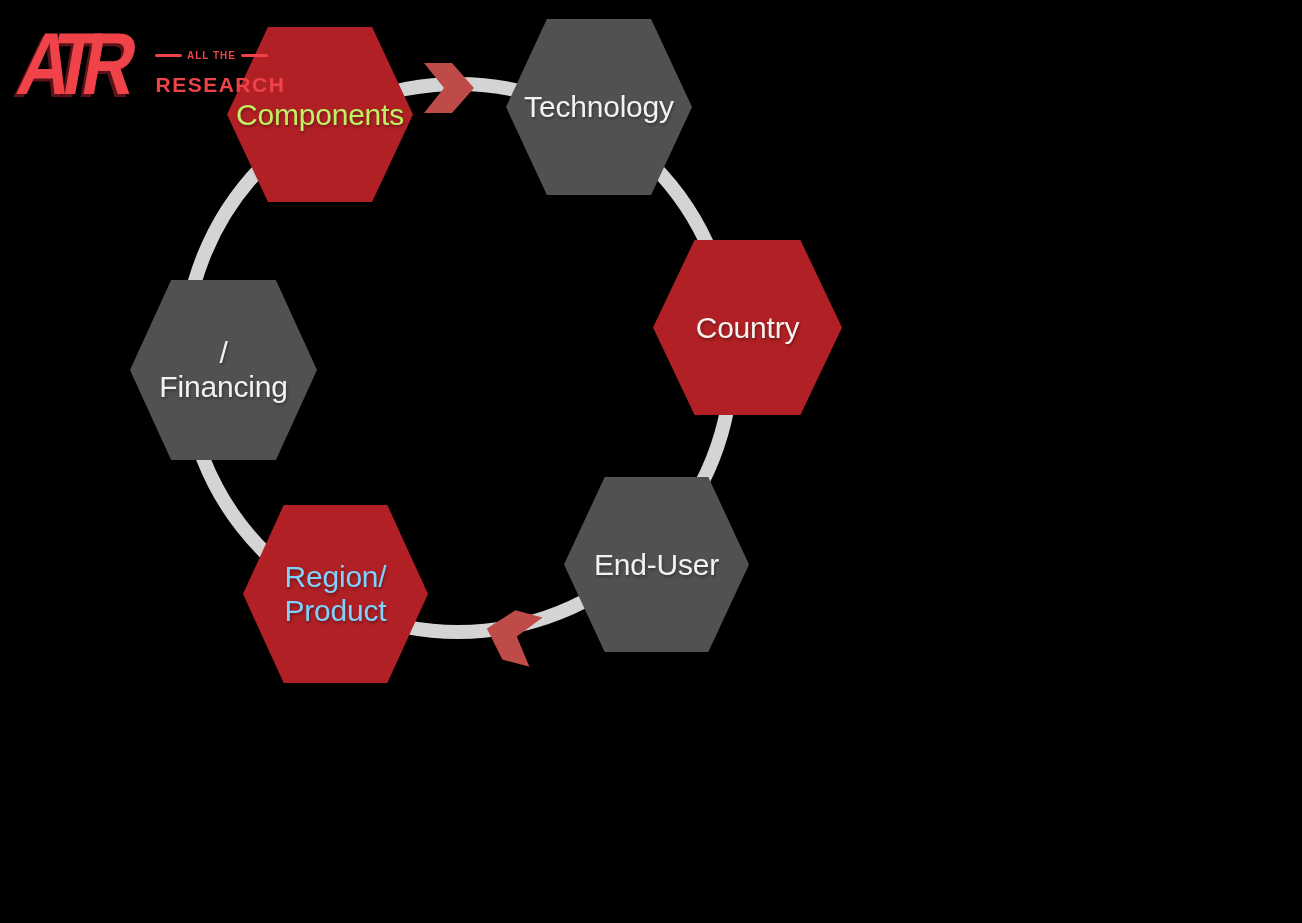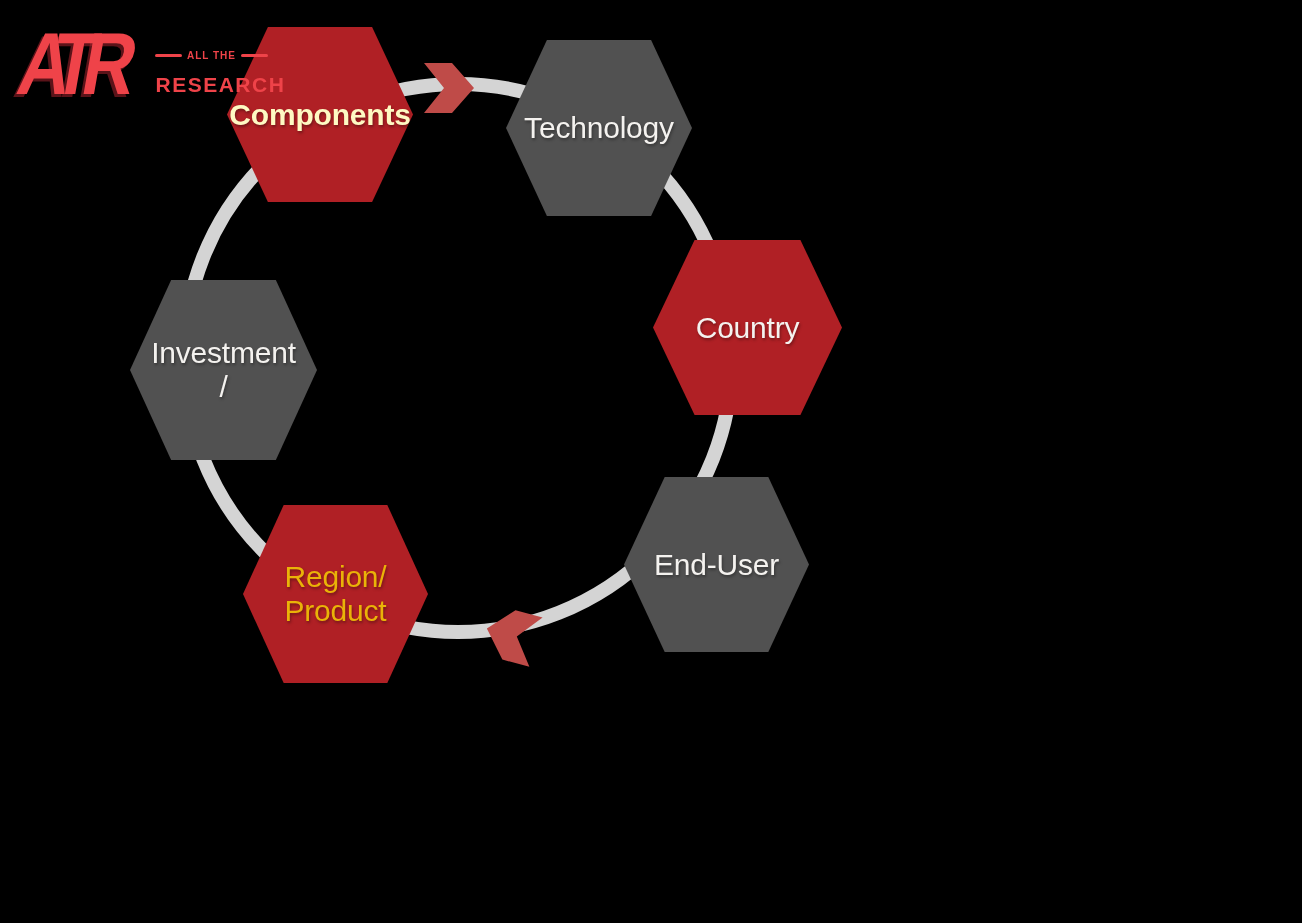--- a/index.html
+++ b/index.html
@@ -99,7 +99,7 @@
   </svg>
 
   <div class="hex" style="left: 227px; top: 27px; width: 186px; height: 175px; background: rgb(176, 32, 37);">
-    <div class="hex-label" style="color: #fef9c3; font-weight: bold;">Components</div>
+    <div class="hex-label" style="color: #bef264;">Components</div>
   </div>
 
   <div class="hex" style="left: 506px; top: 19px; width: 186px; height: 176px; background: rgb(81, 81, 81); margin-top: 21px;">

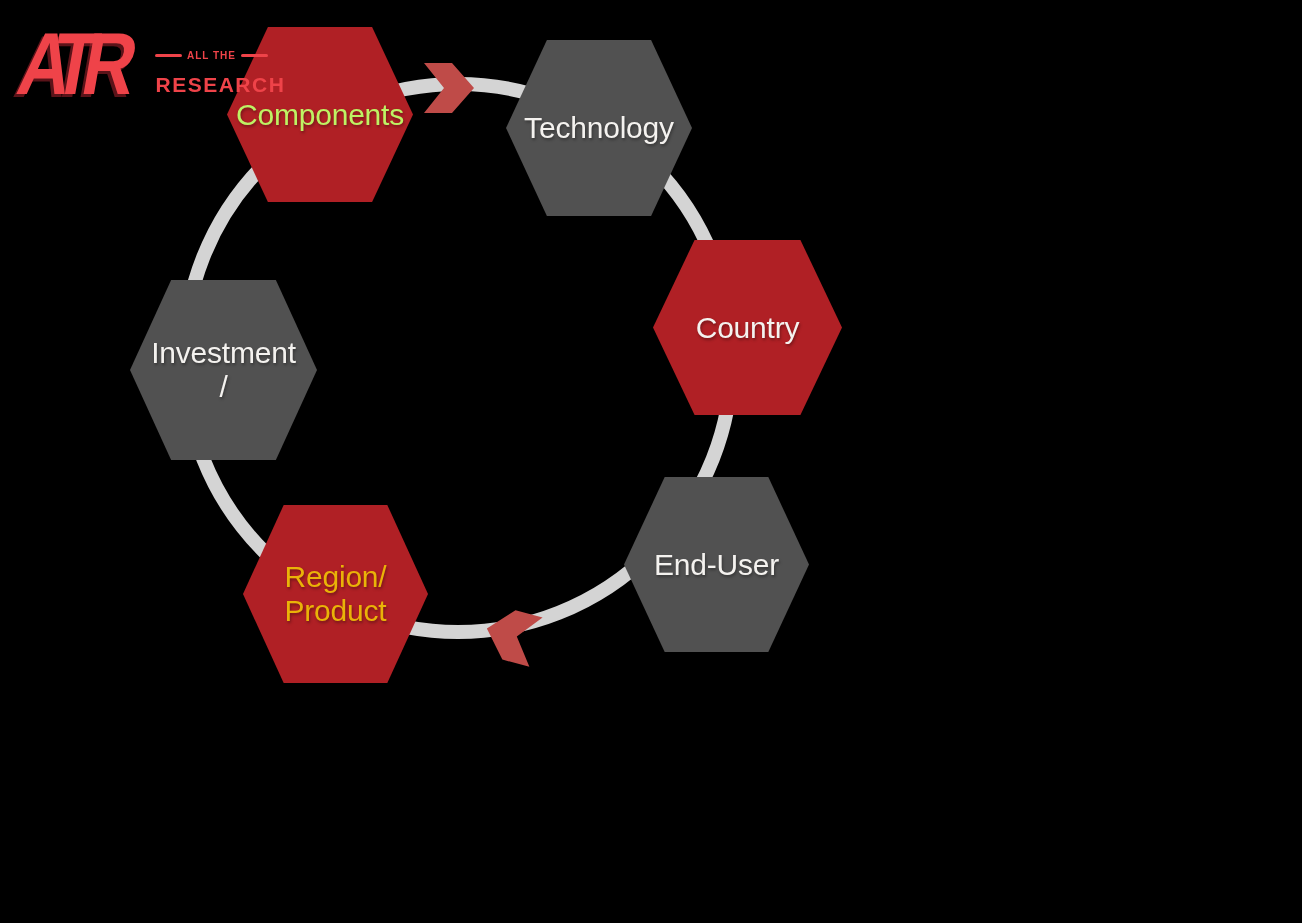--- a/index.html
+++ b/index.html
@@ -102,7 +102,7 @@
     <div class="hex-label" style="color: #bef264;">Components</div>
   </div>
 
-  <div class="hex" style="left: 506px; top: 19px; width: 186px; height: 176px; background: rgb(81, 81, 81); margin-top: 21px;">
+  <div class="hex" style="left: 506px; top: 19px; width: 186px; height: 176px; background: rgb(81, 81, 81);">
     <div class="hex-label" style="color: rgb(244, 242, 239);">Technology</div>
   </div>
 

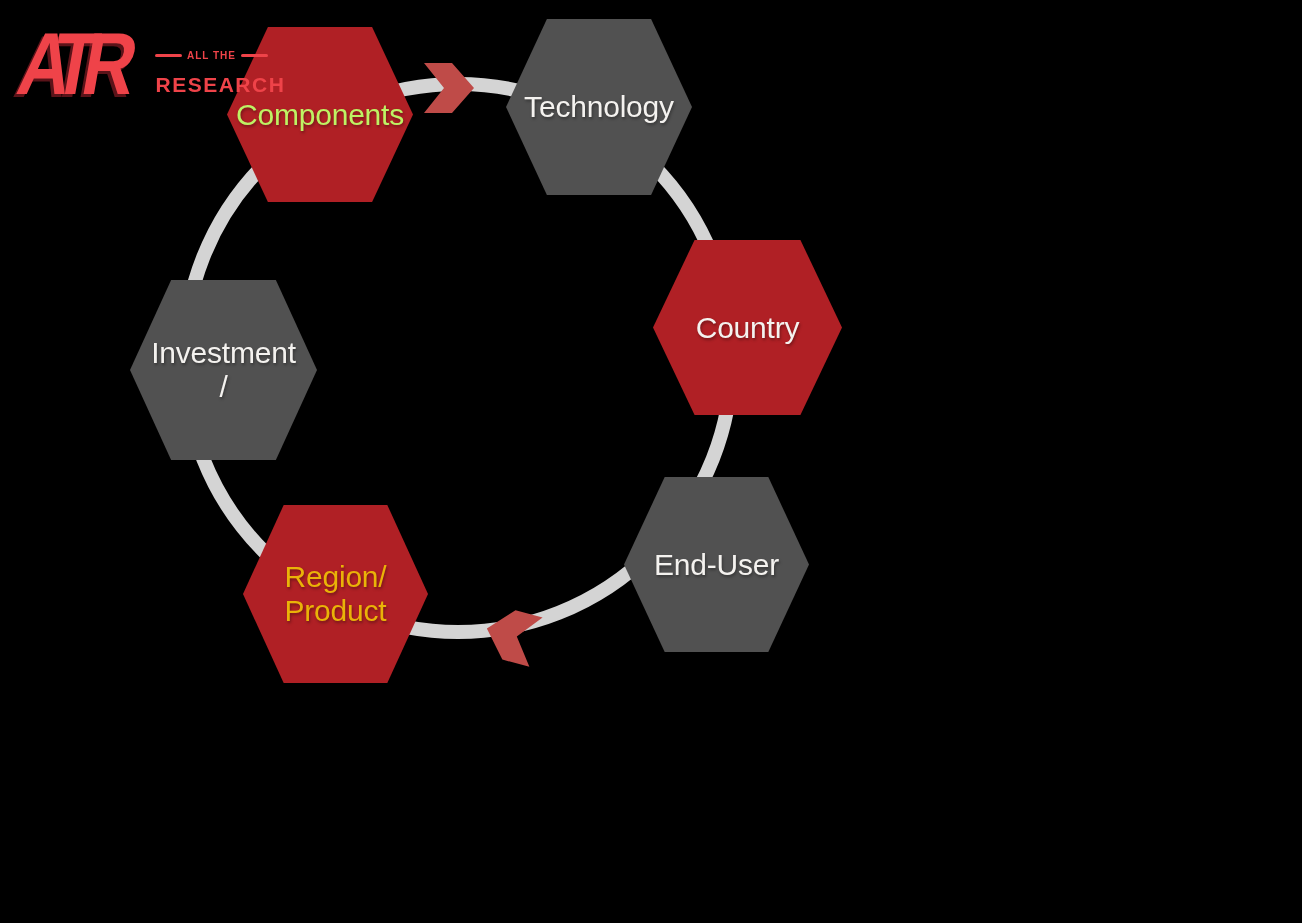--- a/index.html
+++ b/index.html
@@ -123,7 +123,6 @@
 
   <div class="hex" style="left: 130px; top: 280px; width: 187px; height: 180px; background: rgb(81, 81, 81);">
     <div class="hex-label" style="color: rgb(244, 242, 239);">
-      <span>Investment</span>
       <span>/</span>
     </div>
   </div>

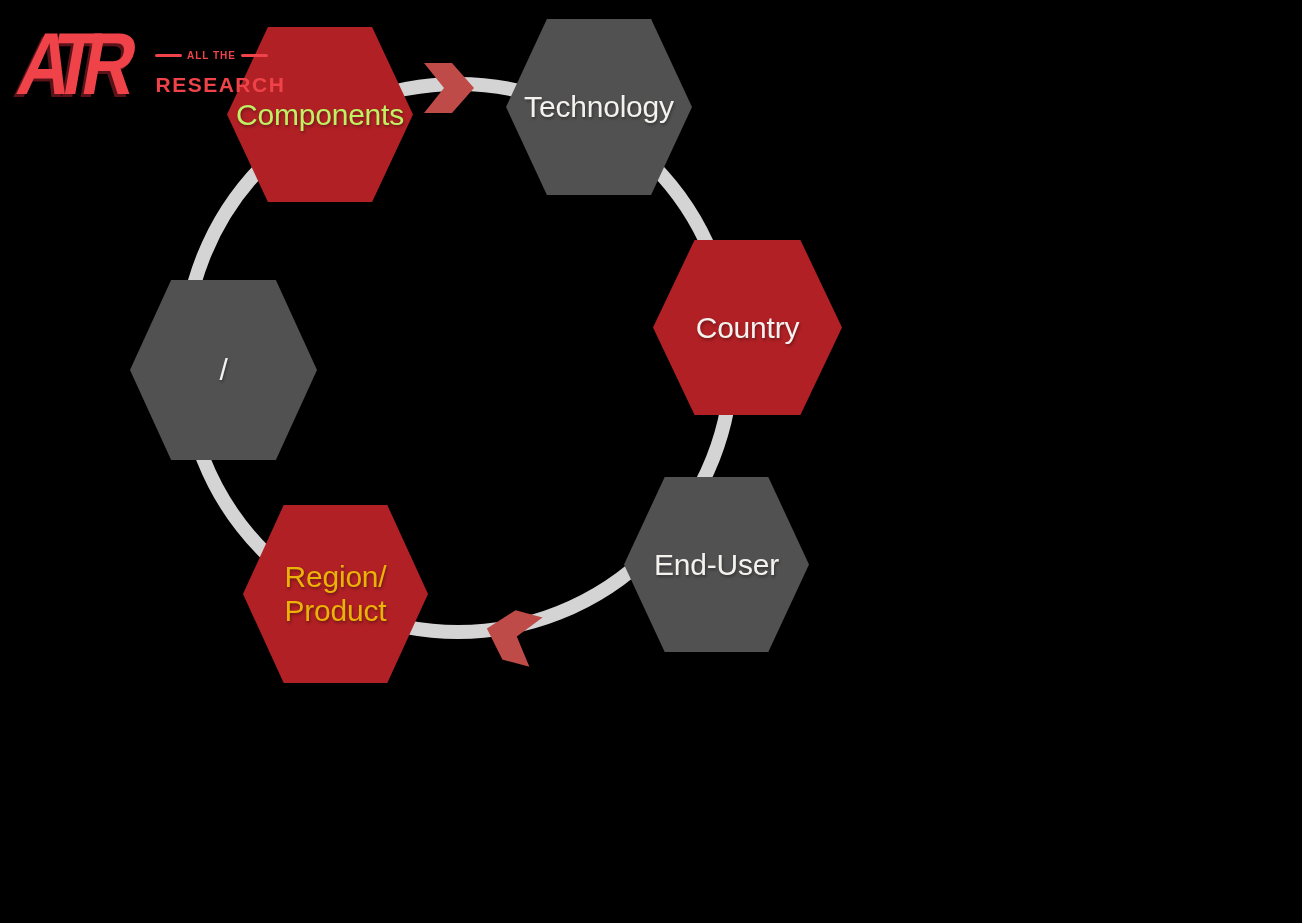--- a/index.html
+++ b/index.html
@@ -124,6 +124,7 @@
   <div class="hex" style="left: 130px; top: 280px; width: 187px; height: 180px; background: rgb(81, 81, 81);">
     <div class="hex-label" style="color: rgb(244, 242, 239);">
       <span>/</span>
+      <span>Financing</span>
     </div>
   </div>
 

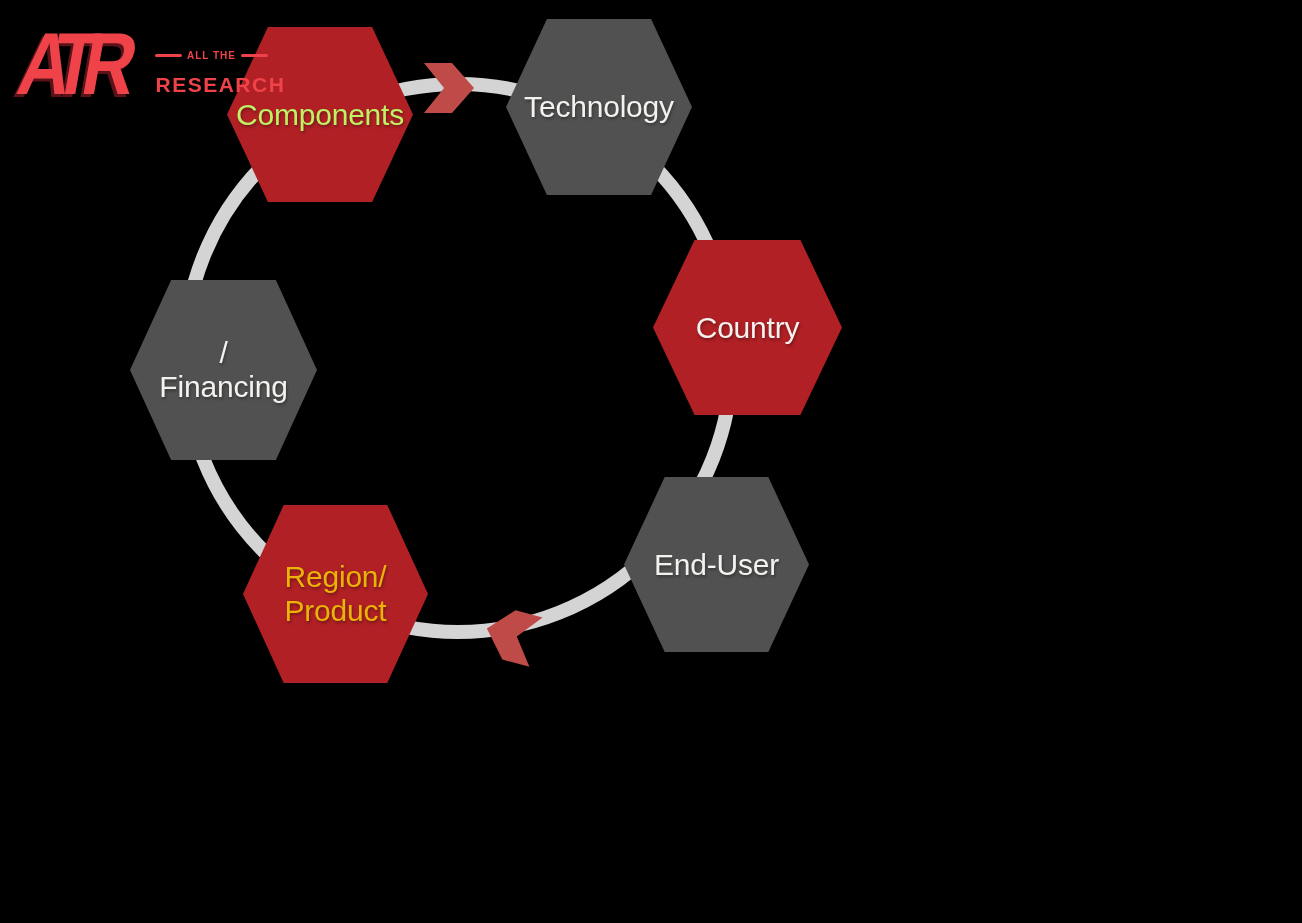--- a/index.html
+++ b/index.html
@@ -115,7 +115,7 @@
   </div>
 
   <div class="hex" style="left: 243px; top: 505px; width: 185px; height: 178px; background: rgb(176, 32, 37);">
-    <div class="hex-label" style="color: #eab308; text-align: center;">
+    <div class="hex-label" style="color: #7dd3fc; text-align: center;">
       <span>Region/</span>
       <span>Product</span>
     </div>

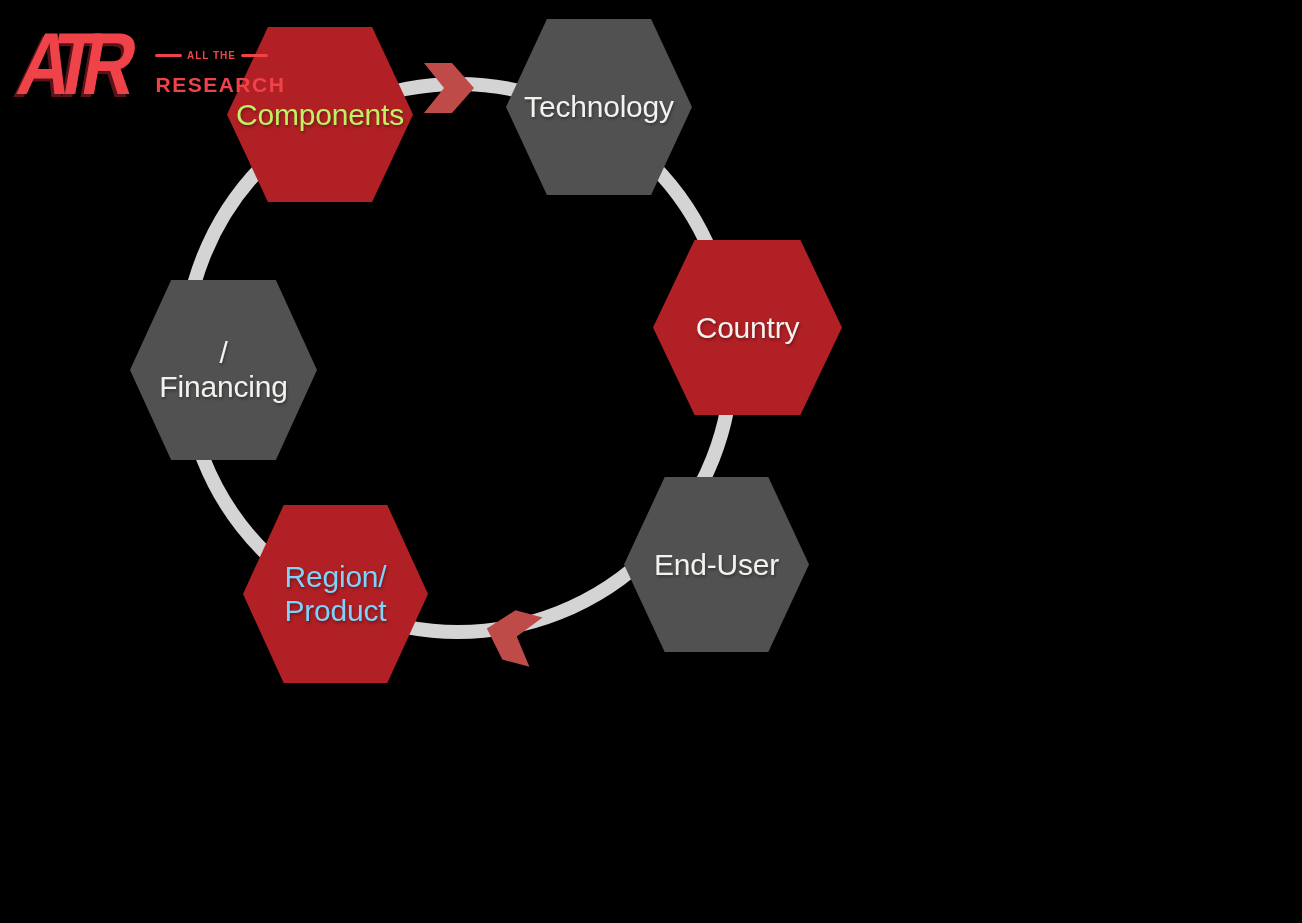--- a/index.html
+++ b/index.html
@@ -110,7 +110,7 @@
     <div class="hex-label" style="color: rgb(244, 242, 239);">Country</div>
   </div>
 
-  <div class="hex" style="left: 624px; top: 477px; width: 185px; height: 175px; background: rgb(81, 81, 81);">
+  <div class="hex" style="left: 564px; top: 477px; width: 185px; height: 175px; background: rgb(81, 81, 81);">
     <div class="hex-label" style="color: rgb(244, 242, 239);">End-User</div>
   </div>
 

